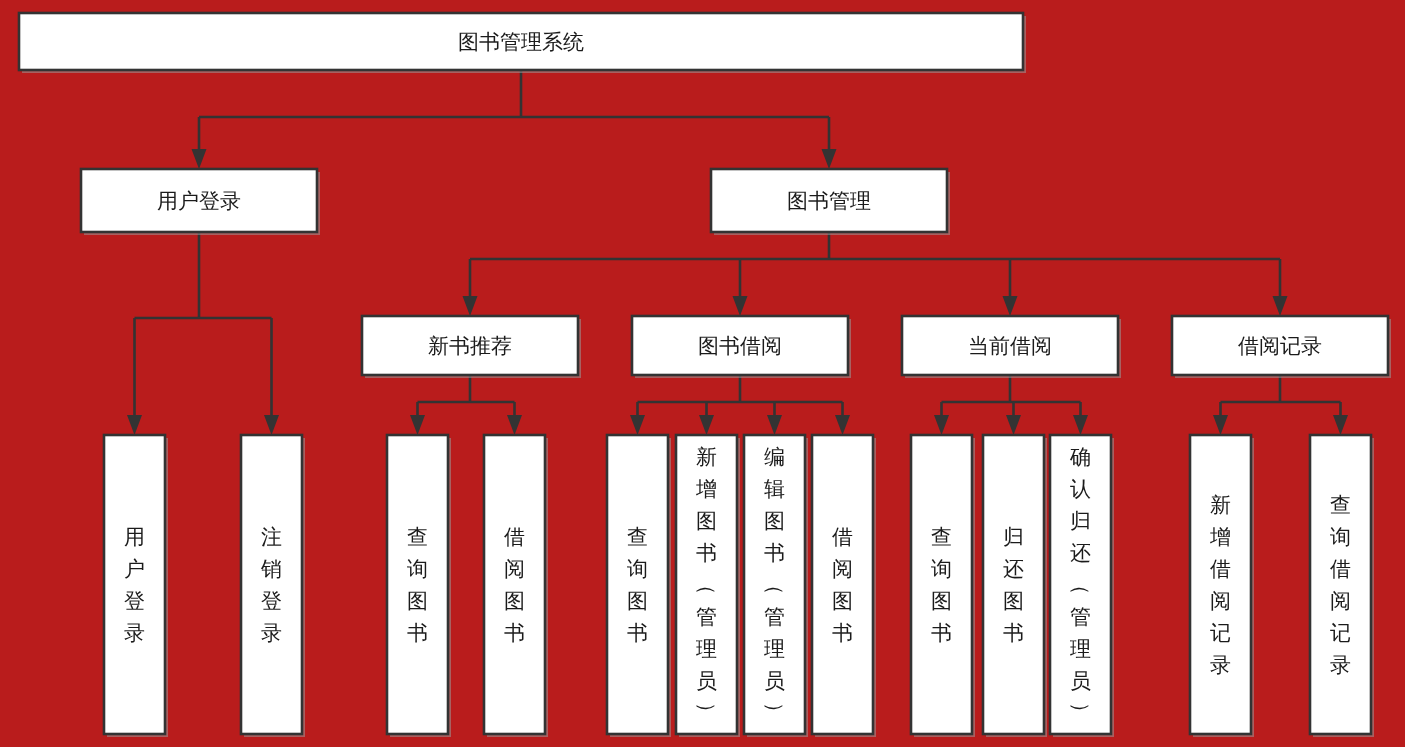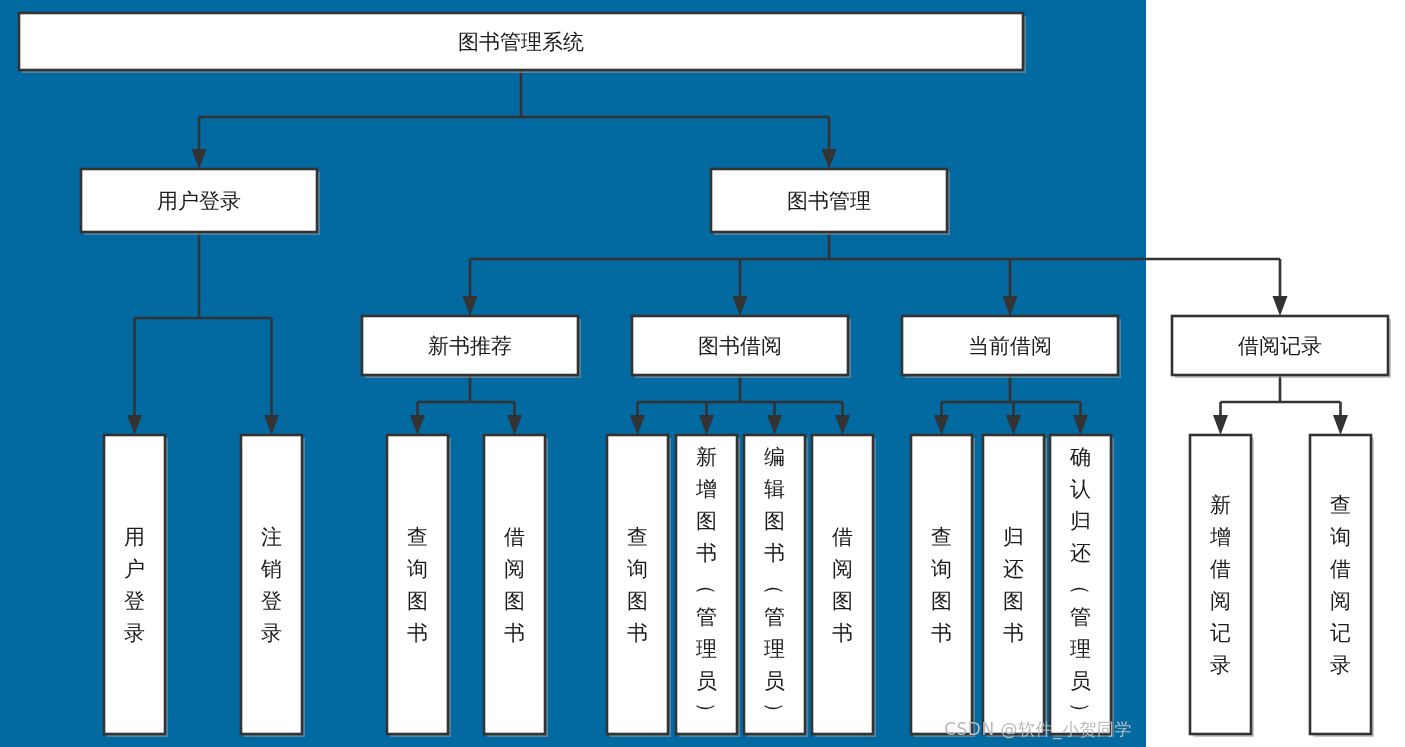--- a/index.html
+++ b/index.html
@@ -16,9 +16,9 @@
   }
   #diagram-root {
     position: relative;
-    width: 1146px;
+    width: 1405px;
     height: 747px;
-    background: #0369a1;
+    background: #b91c1c;
   }
   svg#flowchart {
     position: absolute;

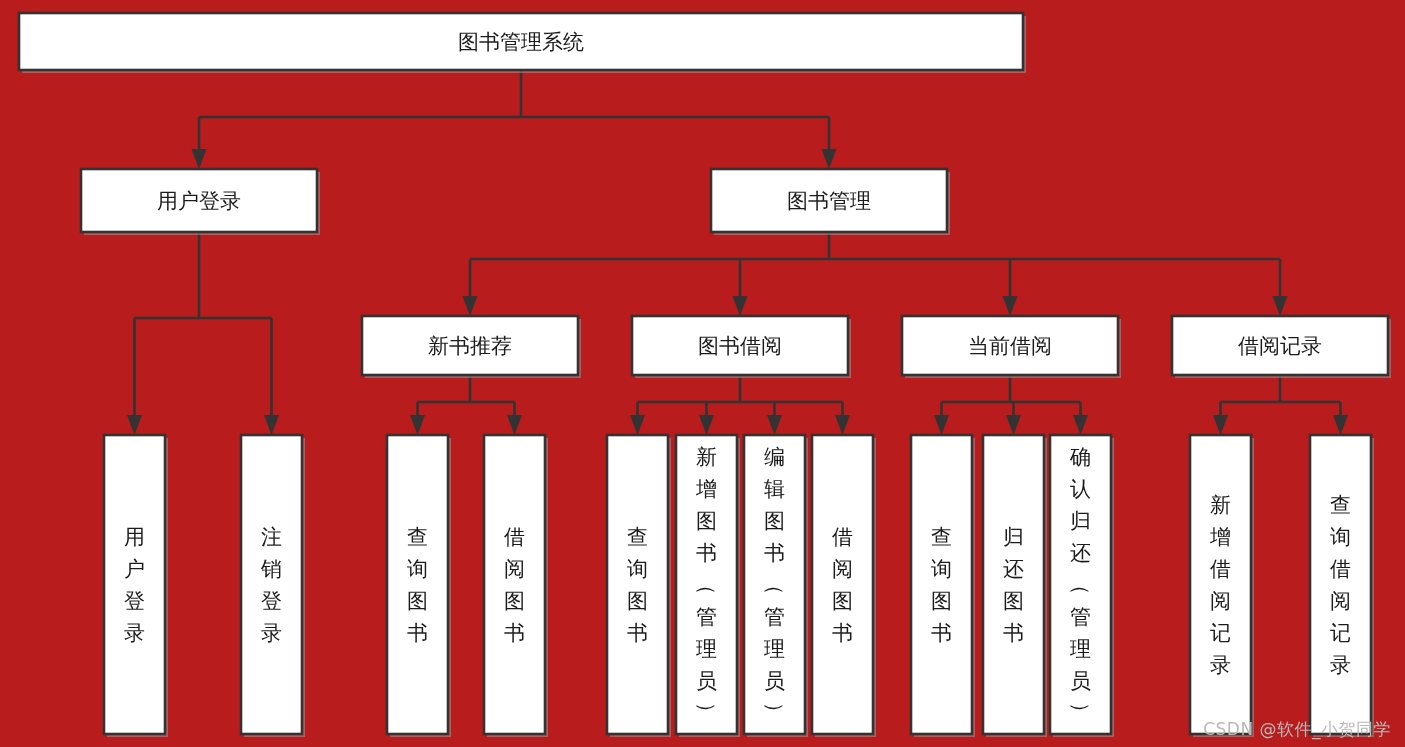--- a/index.html
+++ b/index.html
@@ -292,7 +292,6 @@
         </g>
       </g>
   </svg>
-  <div class="watermark">CSDN @软件_小贺同学</div>
 </div>
 
 </body></html>

